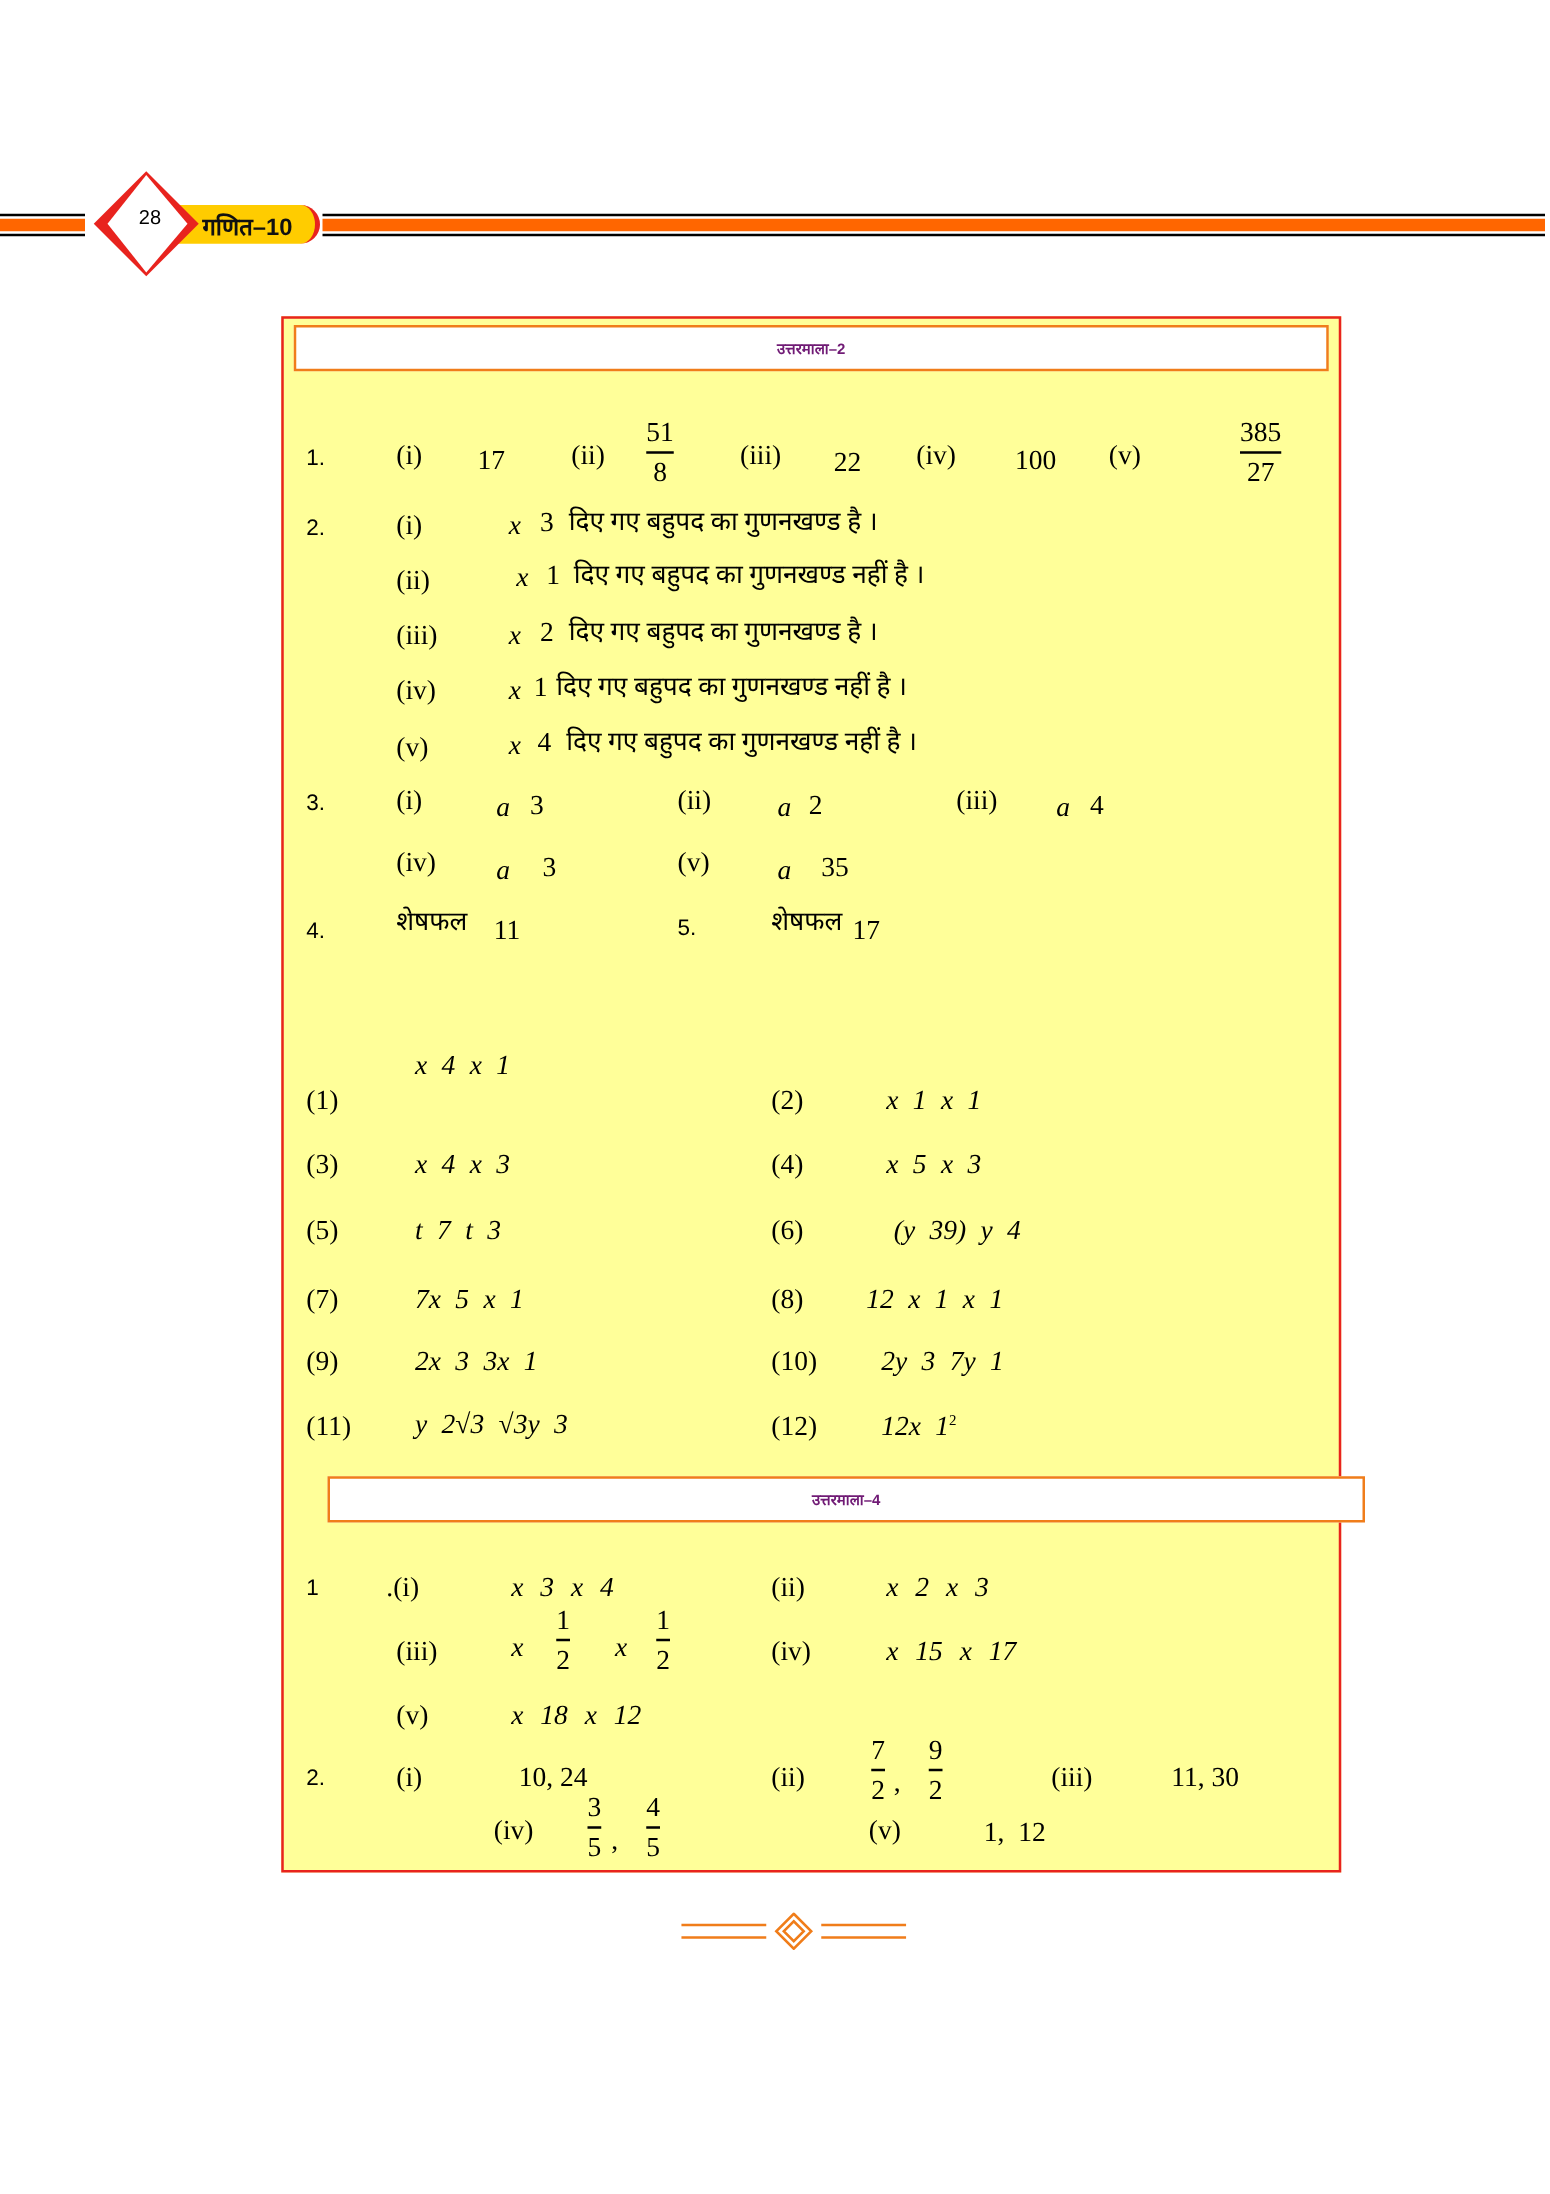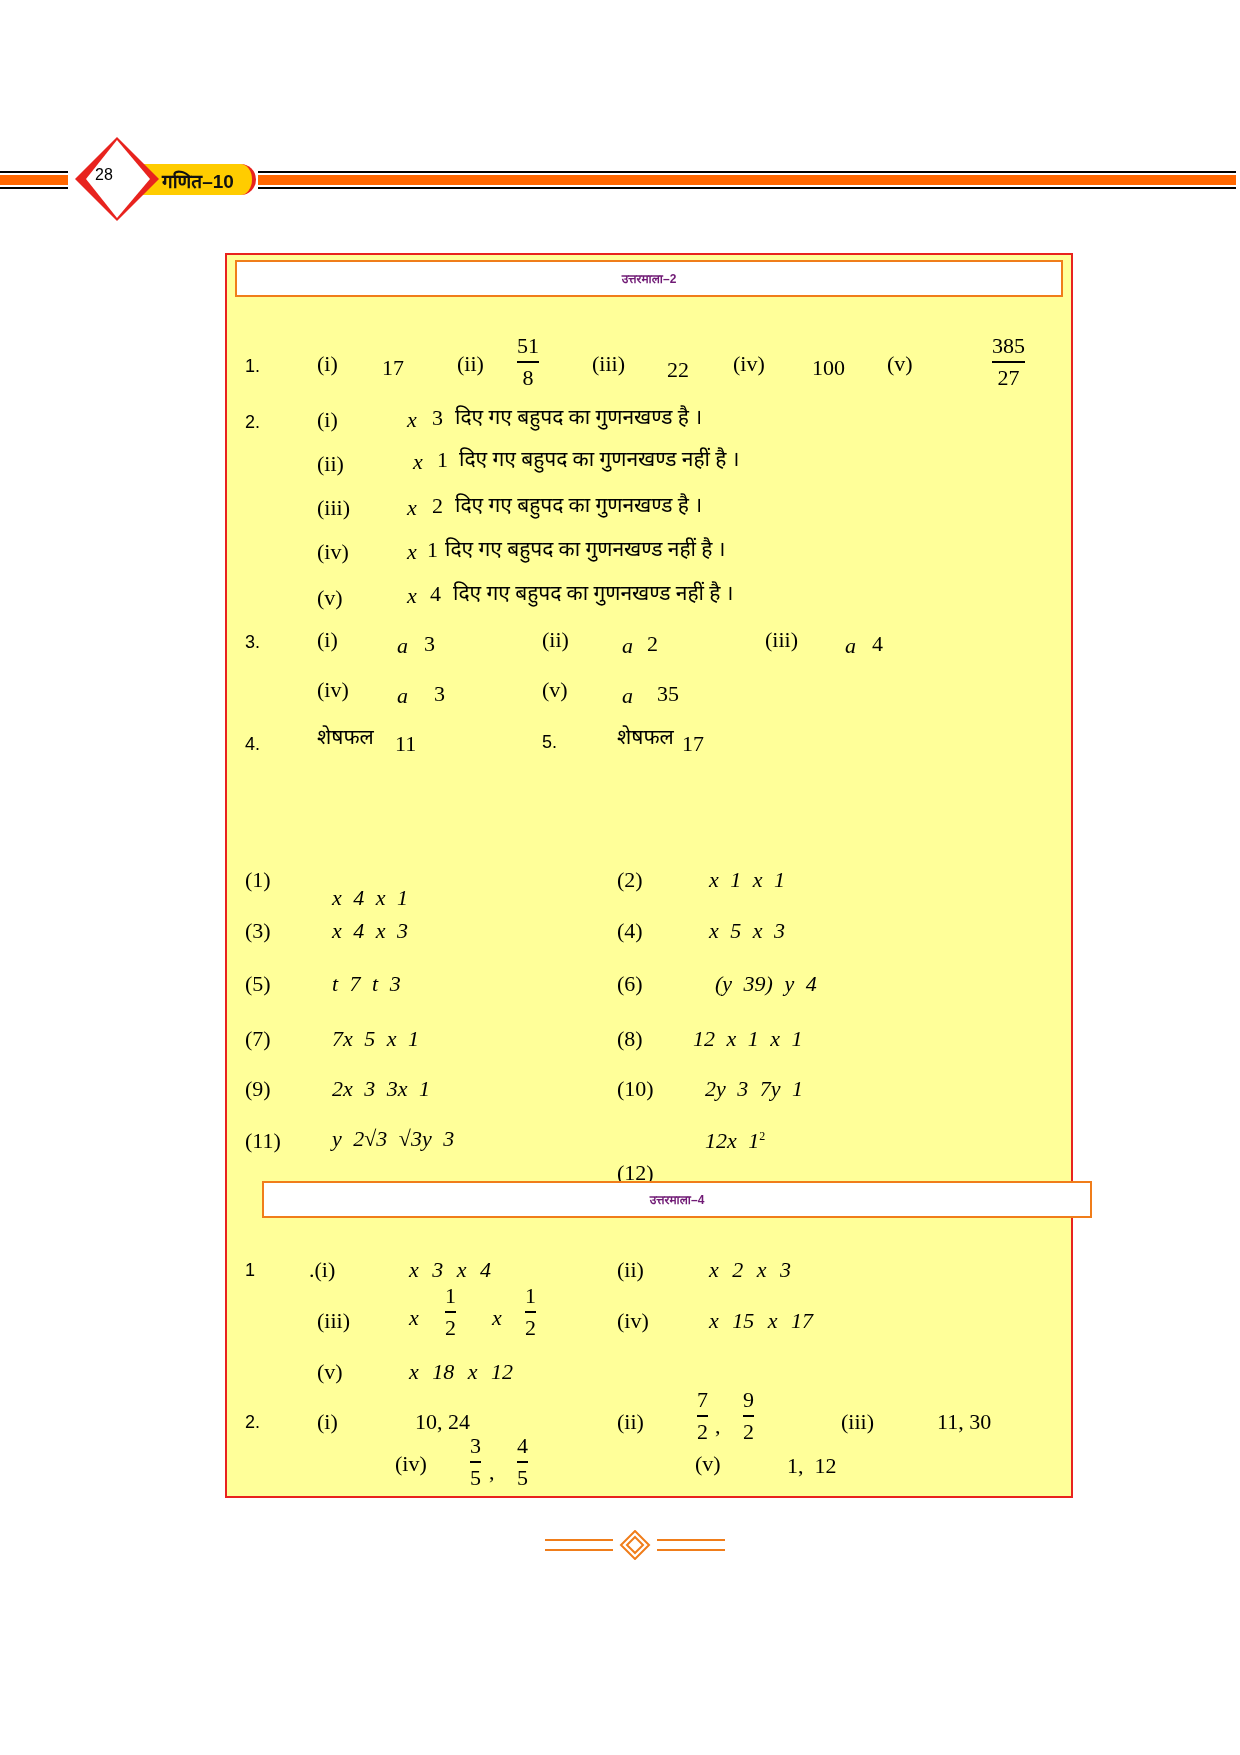--- a/index.html
+++ b/index.html
@@ -21,7 +21,7 @@
                      font-weight: bold; font-size: 19px; color: #111; }
 
     .page-diamond { position: absolute; left: 74px; top: 136px; width: 86px; height: 86px; }
-    .page-number { position: absolute; left: 84px; top: 166px; width: 40px; text-align: center;
+    .page-number { position: absolute; left: 100px; top: 166px; width: 40px; text-align: center;
                    font-family: "Liberation Sans", sans-serif; font-size: 16px; color: #000; }
 
     

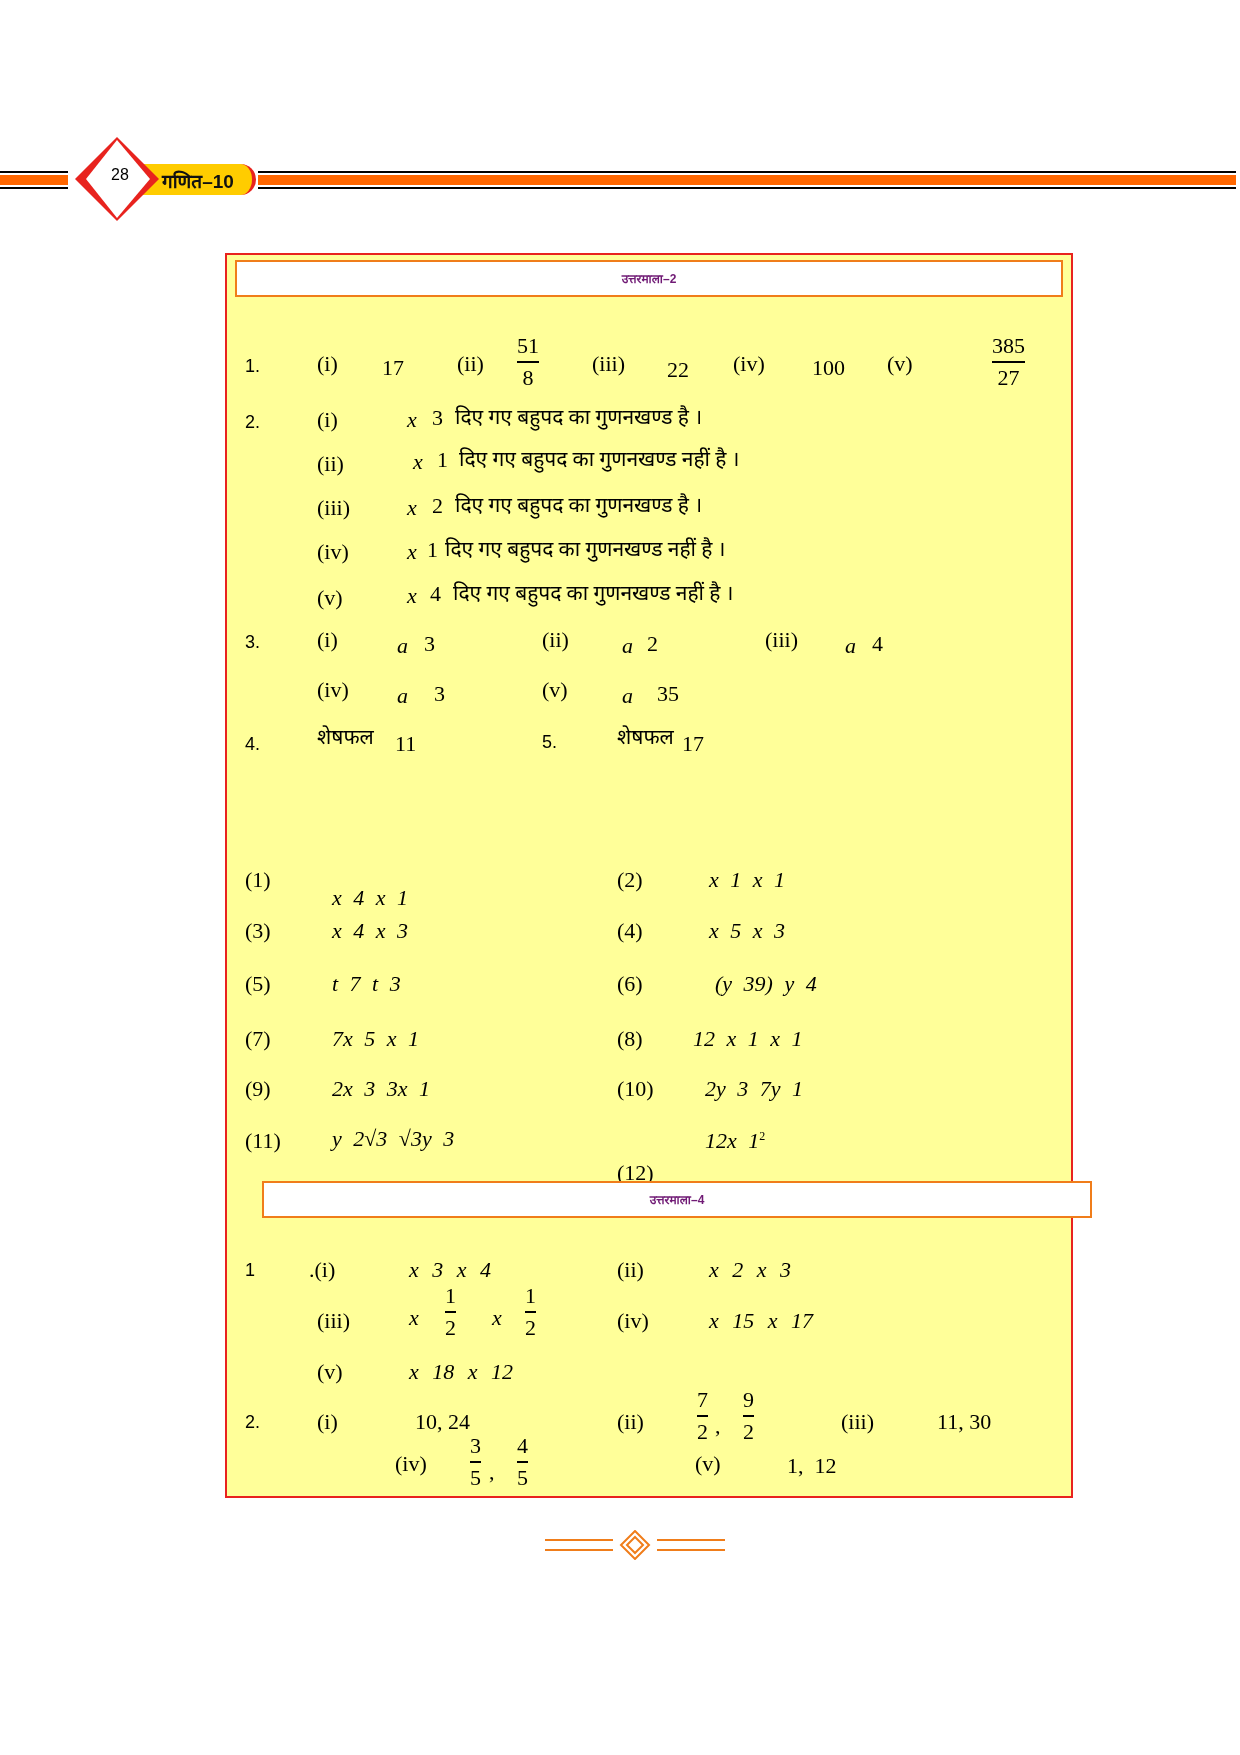--- a/index.html
+++ b/index.html
@@ -148,7 +148,7 @@
 
 
   <span class="t" style="left:18px; top:614px;">(1)</span>
-  <span class="t it" style="left:105px; top:632px; word-spacing:6px;">x  4  x  1</span>
+  <span class="t it" style="left:105px; top:586px; word-spacing:6px;">x  4  x  1</span>
   <span class="t" style="left:390px; top:614px;">(2)</span>
   <span class="t it" style="left:482px; top:614px; word-spacing:6px;">x  1  x  1</span>
 

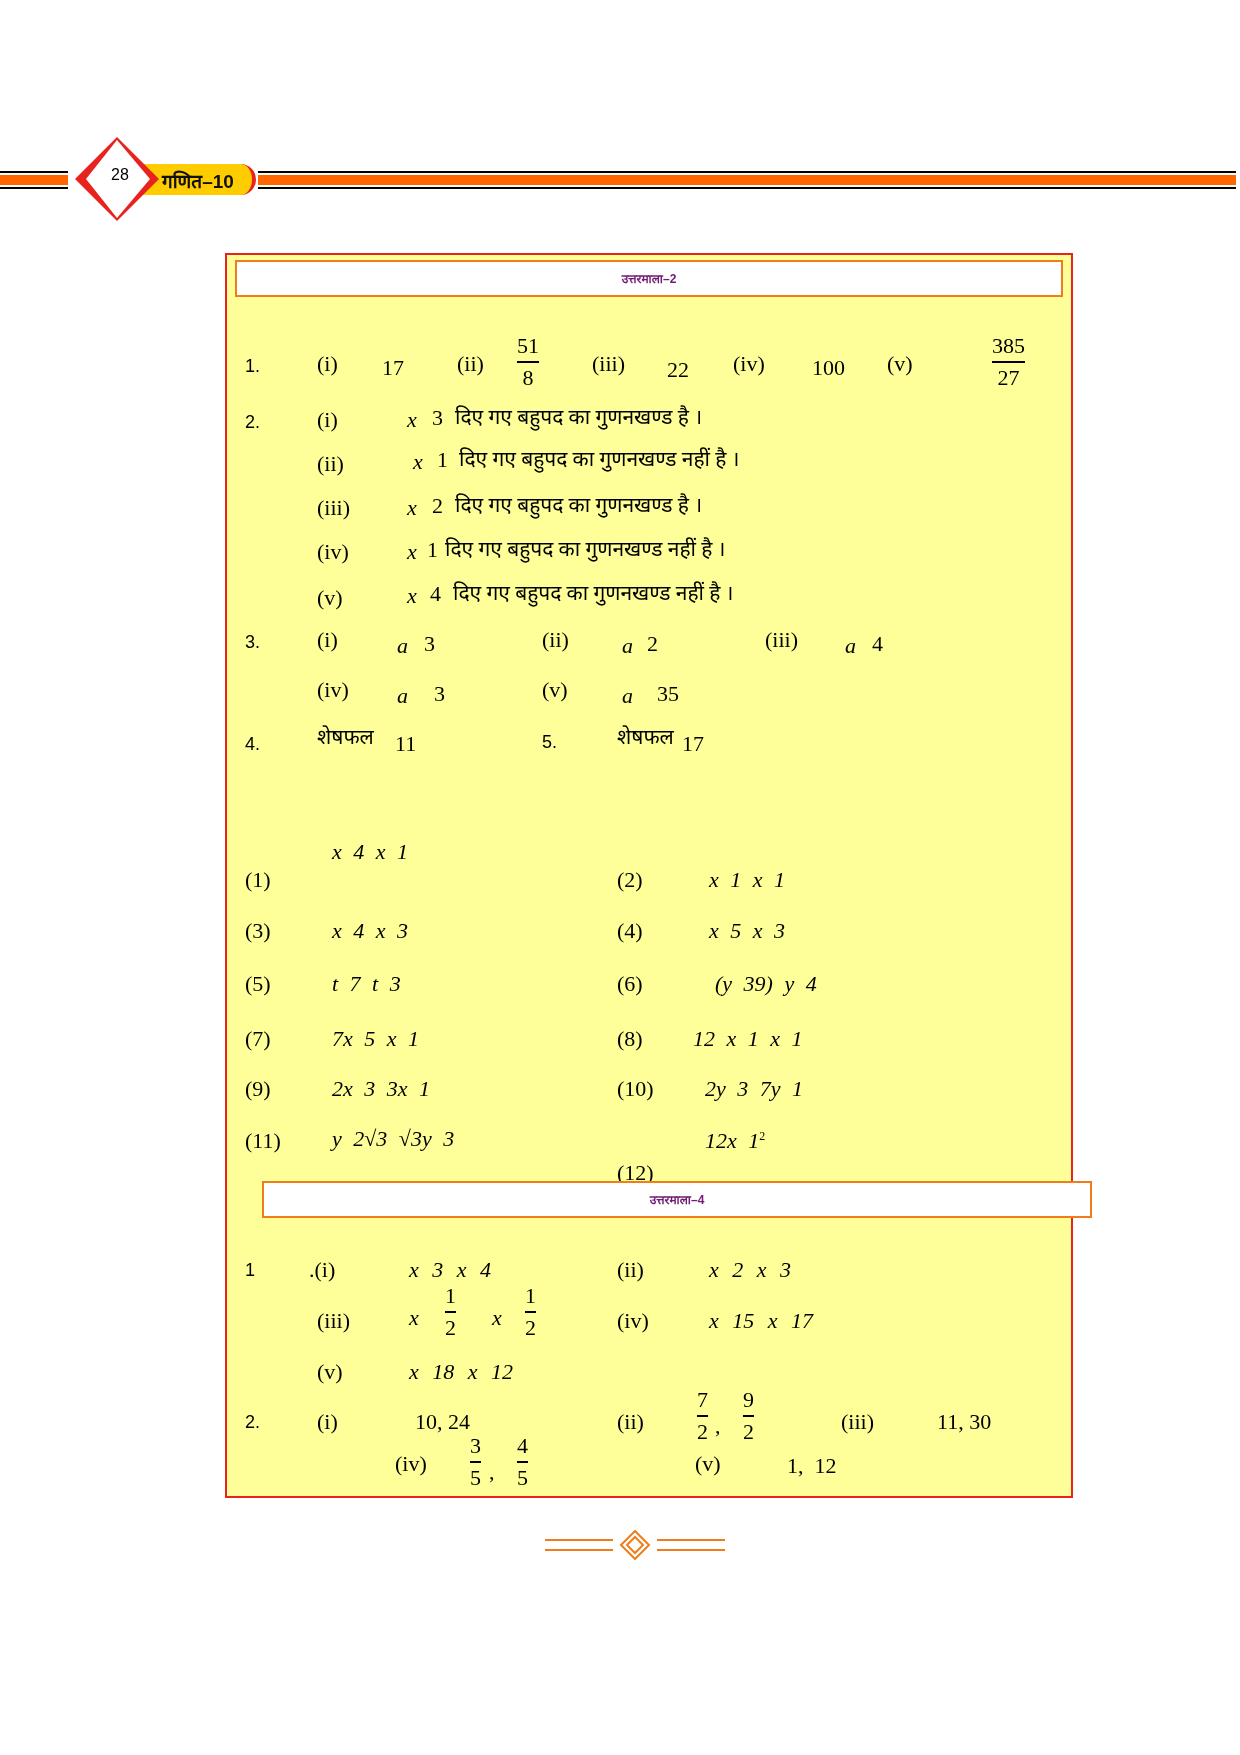--- a/index.html
+++ b/index.html
@@ -174,7 +174,7 @@
 
   <span class="t" style="left:18px; top:875px;">(11)</span>
   <span class="t it" style="left:105px; top:873px; word-spacing:6px;">y  2√3  √3y  3</span>
-  <span class="t" style="left:390px; top:875px;margin-top:32px;">(12)</span>
+  <span class="t" style="left:390px; top:875px;">(12)</span>
   <span class="t" style="left:478px; top:875px; word-spacing:6px;"><span class="it">12x  1</span><span class="sup">2</span></span>
 
   <div class="sec-title-box" style="left:12px; top:926px; width:830px;margin-left:23px;">

